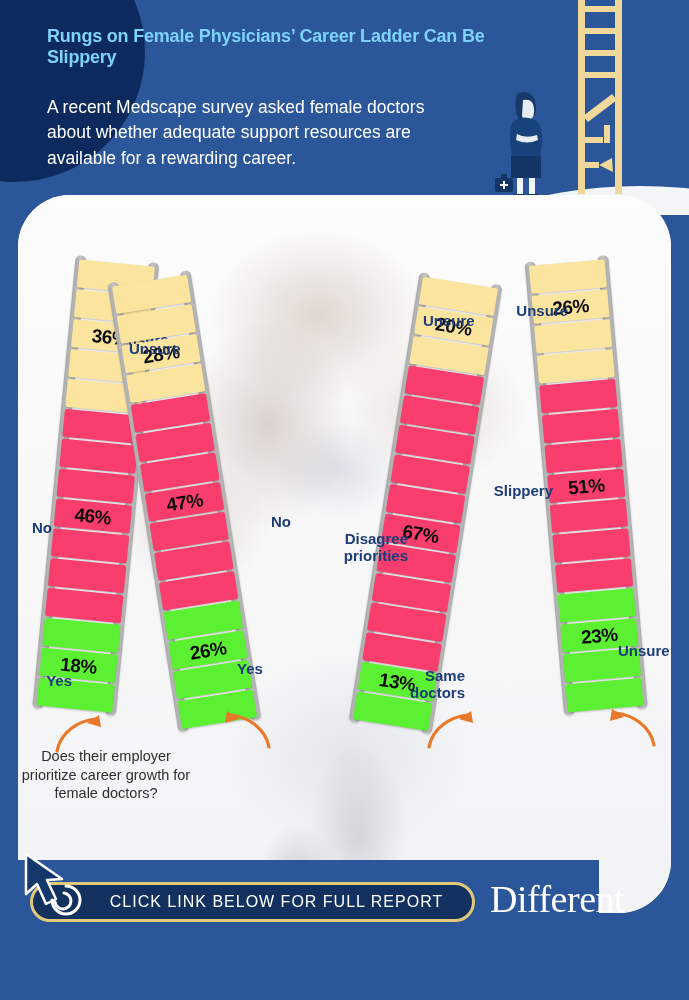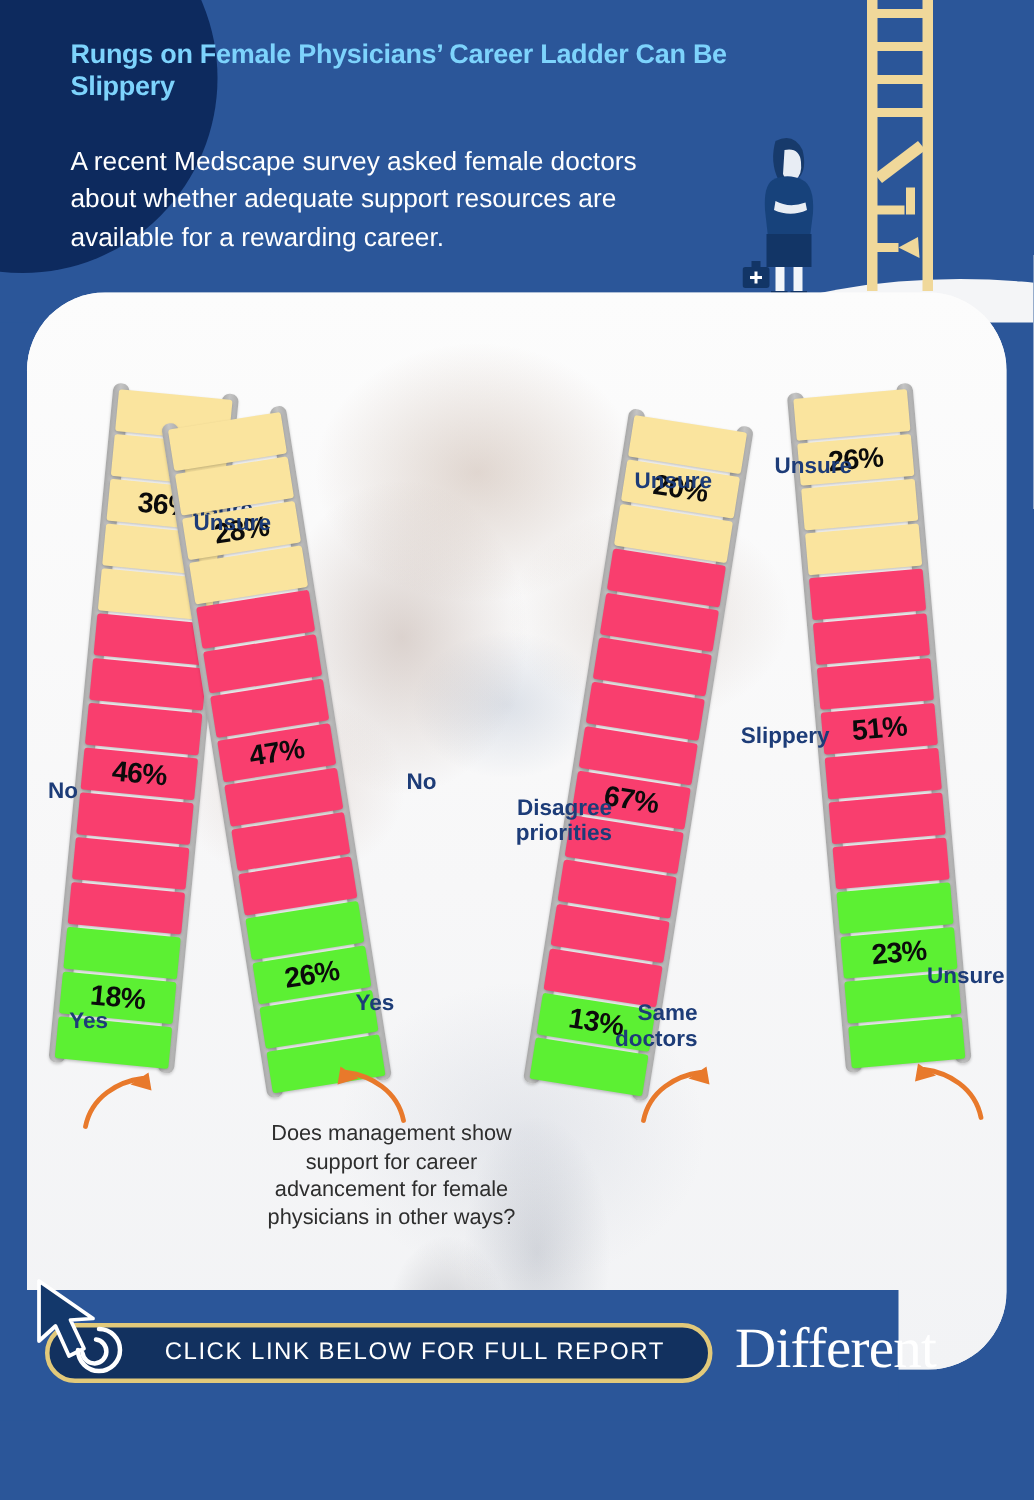--- a/index.html
+++ b/index.html
@@ -191,6 +191,7 @@
     <path d="M4 40 C8 20 26 10 42 8" stroke="#E8792B" stroke-width="3.2" fill="none" stroke-linecap="round"></path>
     <polygon points="46,4 48,16 34,12" fill="#E8792B"></polygon>
   </svg>
+  <div class="caption" style="left:2px; top:552px; width:172px;">Does their employer prioritize career growth for female doctors?</div>
 
   <div class="ladder" style="left:160px; top:76px; width:84px; height:455px; transform:rotate(-9deg);">
     <div class="rail left"></div>

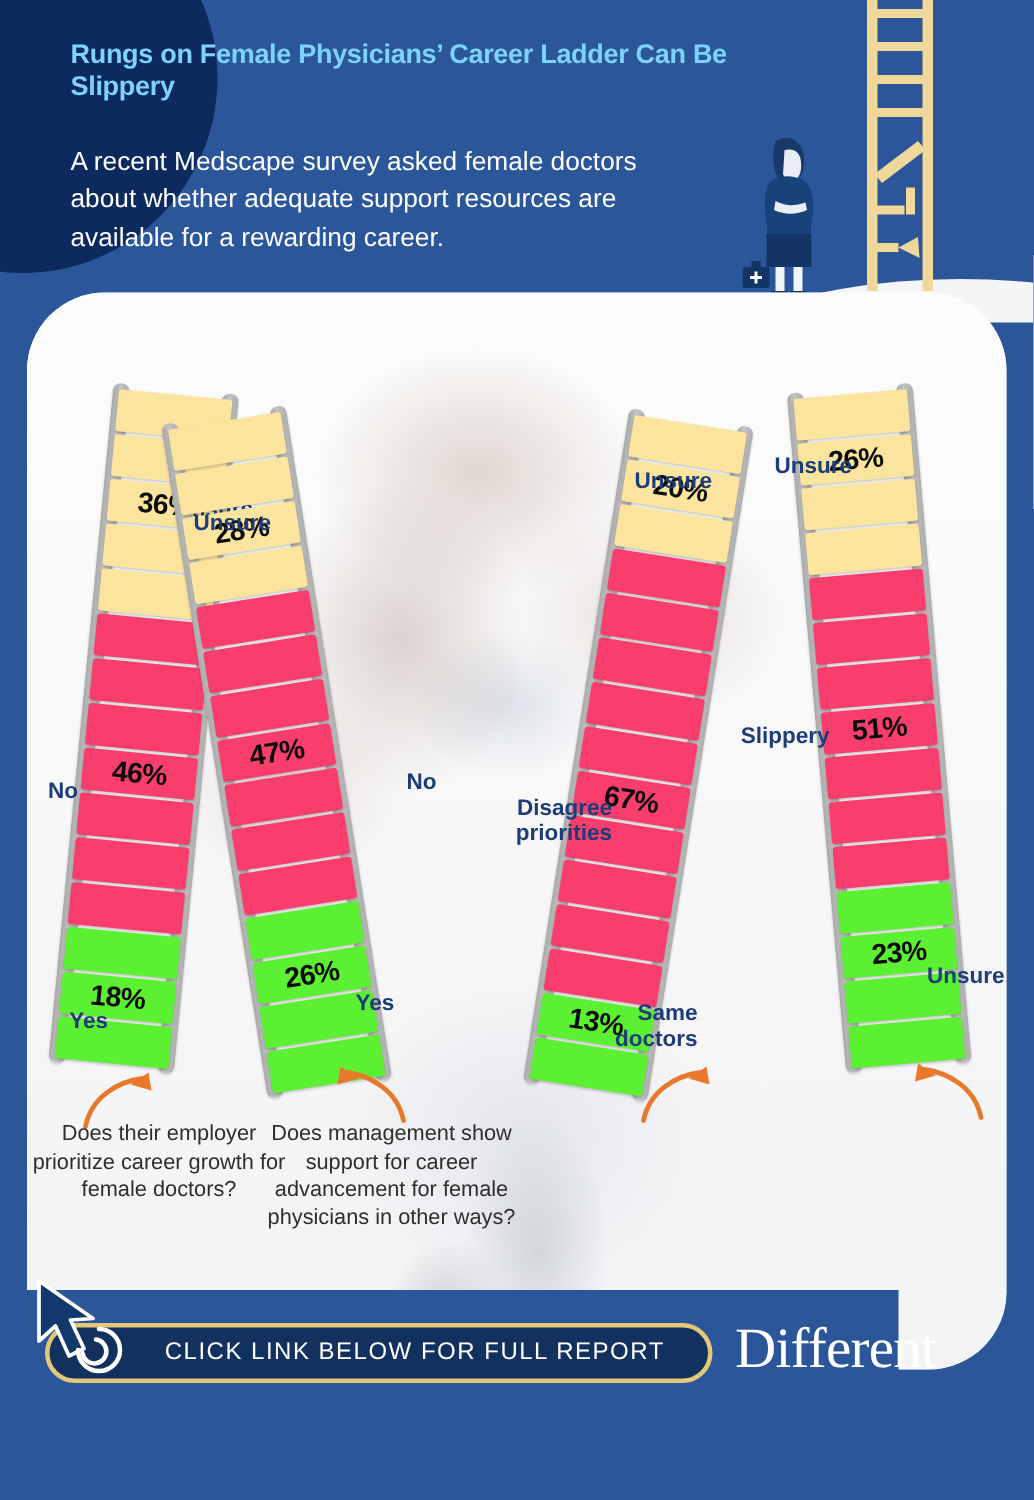--- a/index.html
+++ b/index.html
@@ -225,7 +225,6 @@
     <path d="M48 40 C44 20 26 10 10 8" stroke="#E8792B" stroke-width="3.2" fill="none" stroke-linecap="round"></path>
     <polygon points="6,4 4,16 18,12" fill="#E8792B"></polygon>
   </svg>
-  <div class="caption" style="left:157px; top:552px; width:172px;">Does management show support for career advancement for female physicians in other ways?</div>
 
   <div class="ladder" style="left:330px; top:78px; width:84px; height:455px; transform:rotate(9deg);">
     <div class="rail left"></div>

